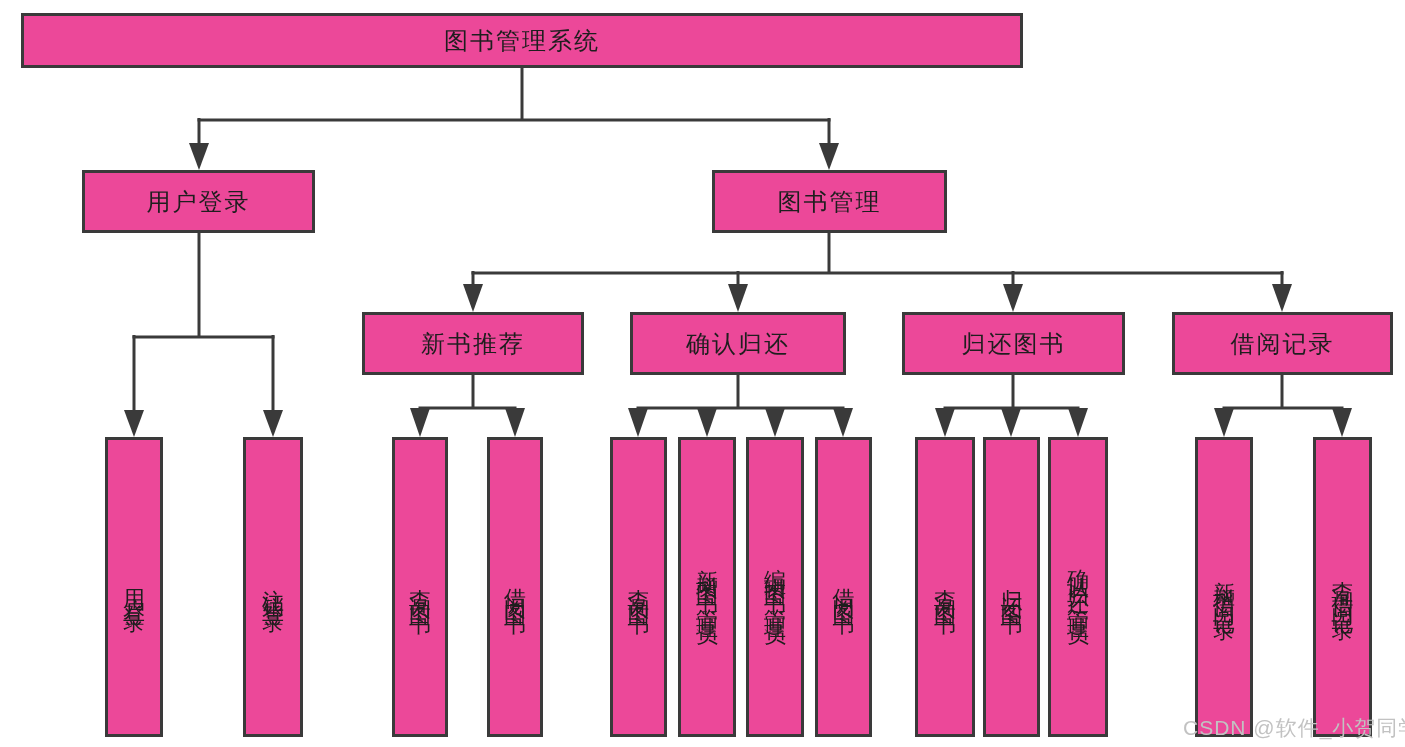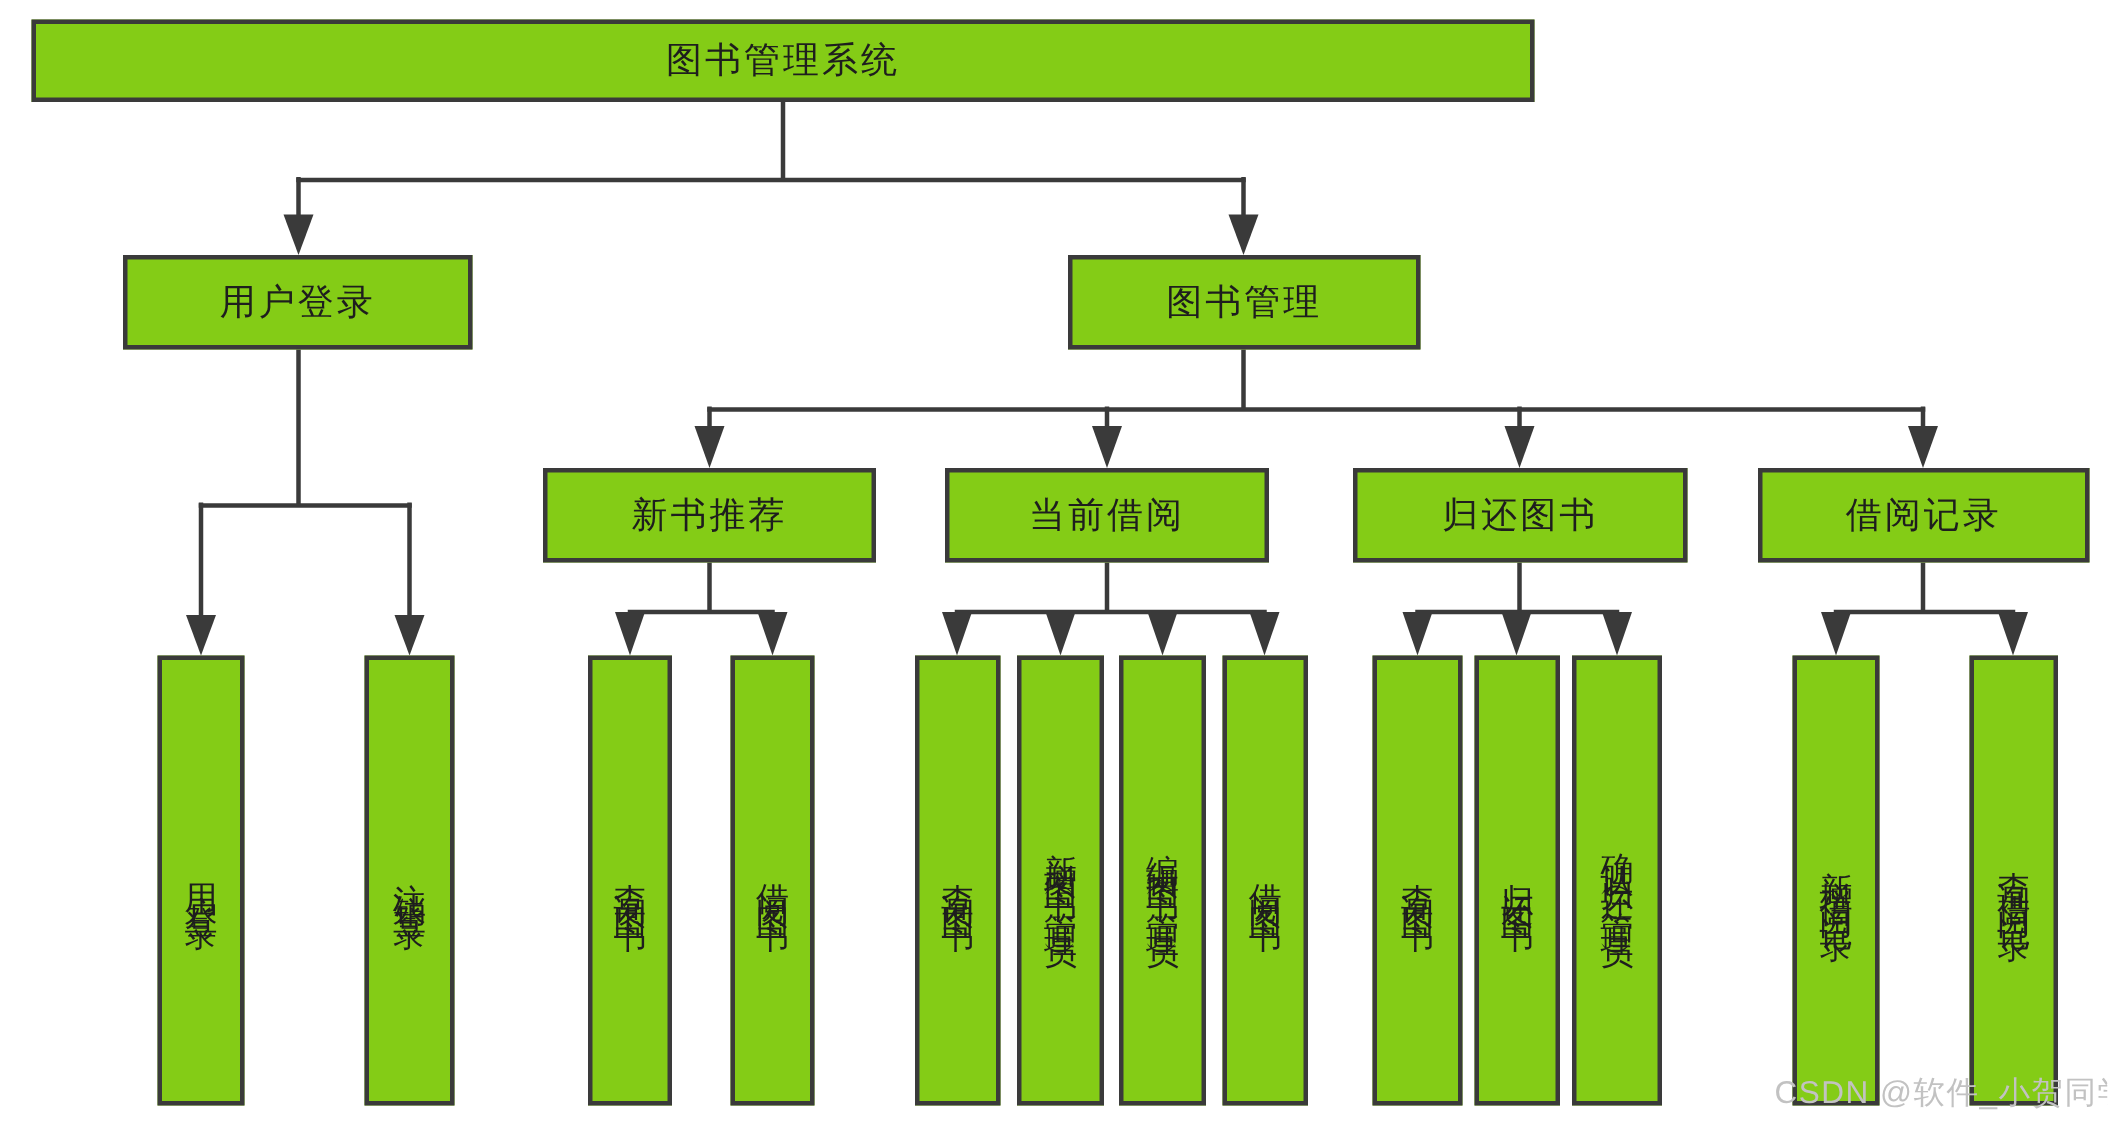--- a/index.html
+++ b/index.html
@@ -22,7 +22,7 @@
   .connectors polygon{fill:var(--c-line);}
   .node{
     position:absolute;z-index:2;
-    background:#84cc16;
+    background:#ec4899;
     border:3px solid var(--c-line);
     display:flex;align-items:center;justify-content:center;
     color:var(--c-text);

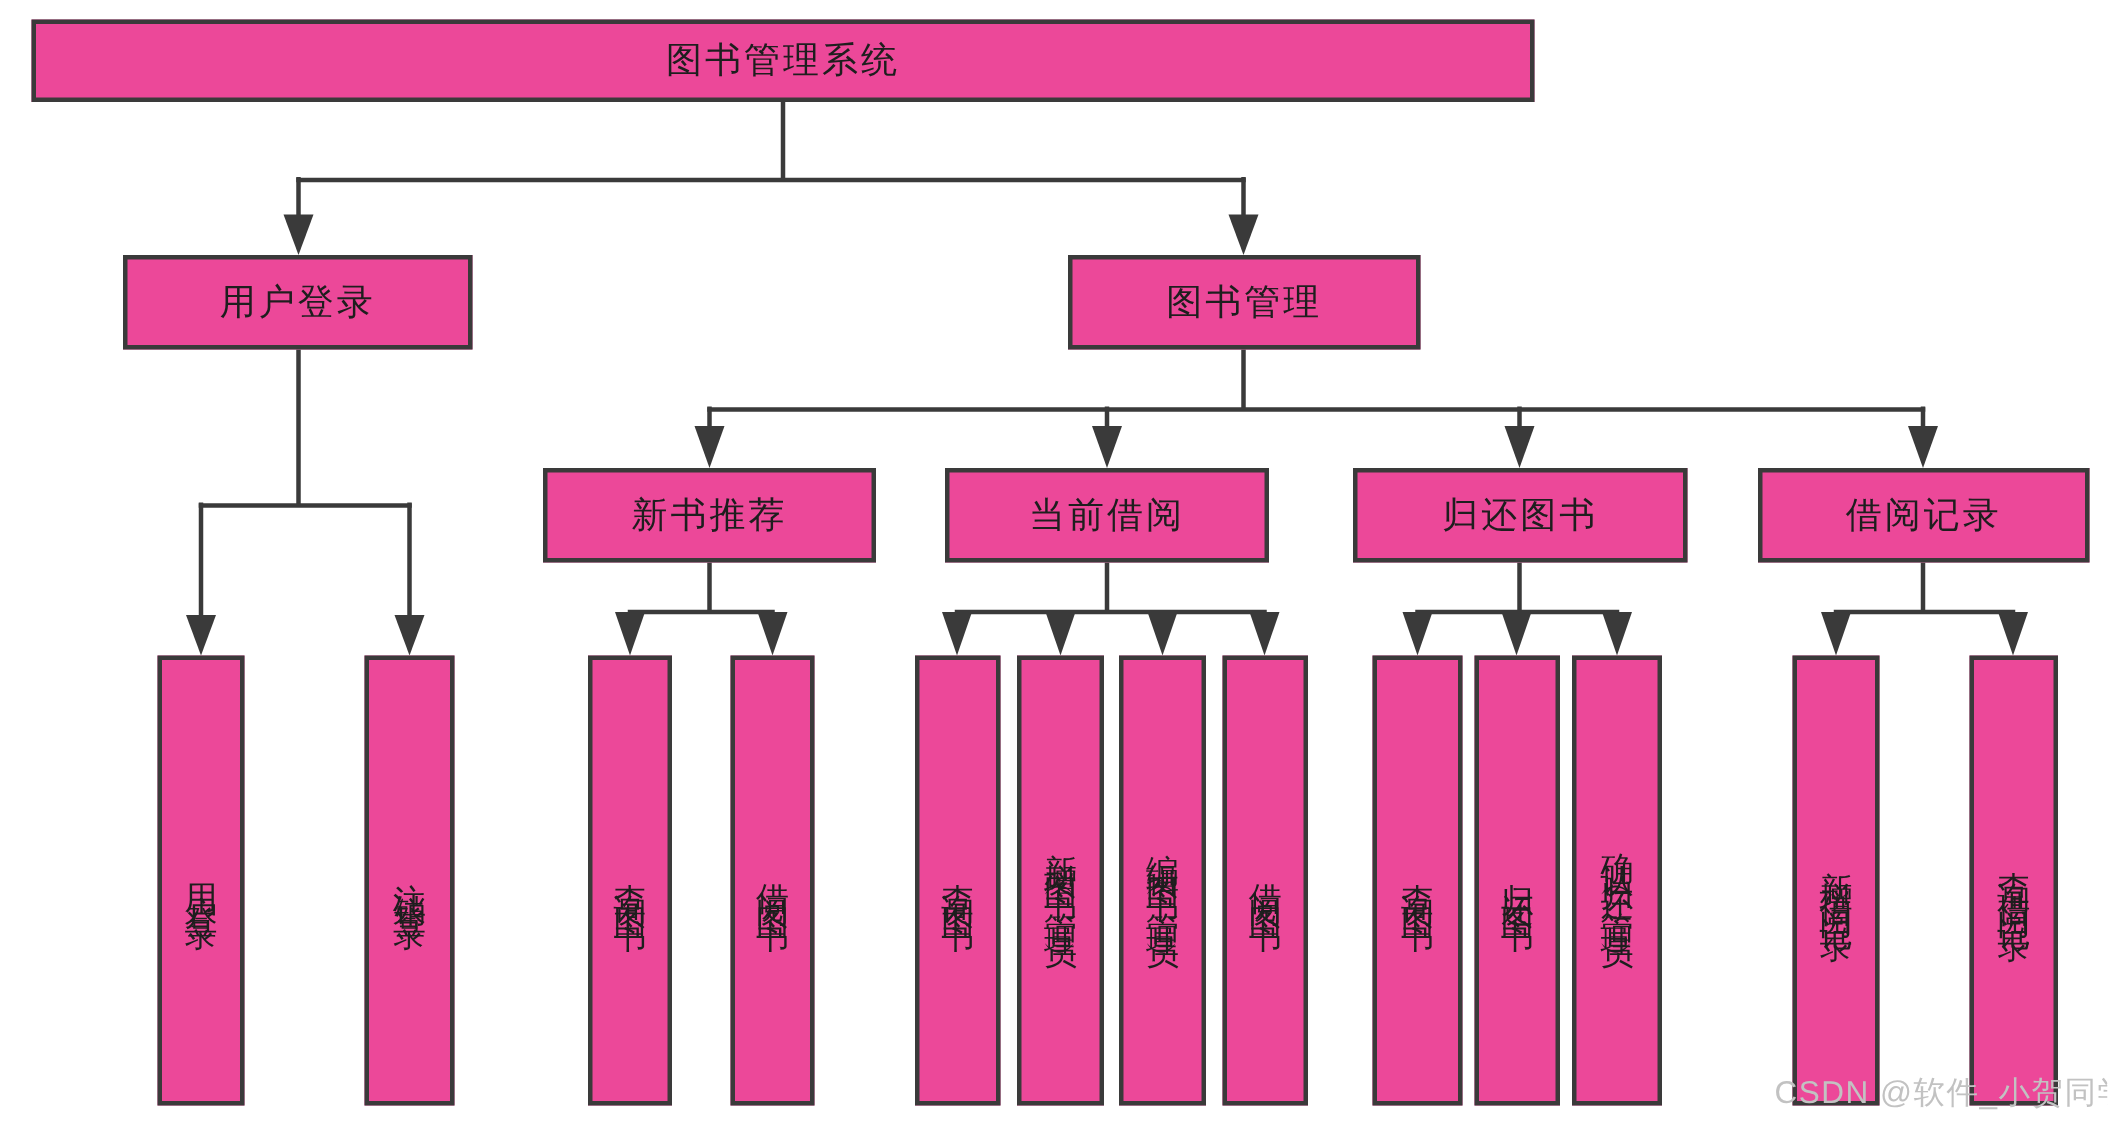--- a/index.html
+++ b/index.html
@@ -109,7 +109,7 @@
   <div class="node" style="left:362px;top:312px;width:222px;height:63px">新书推荐</div>
 
   <div class="node" style="left:712px;top:170px;width:235px;height:63px">图书管理</div>
-  <div class="node" style="left:630px;top:312px;width:216px;height:63px">当前借阅</div>
+  <div class="node" style="left:630px;top:312px;width:216px;height:63px">确认归还</div>
   <div class="node" style="left:902px;top:312px;width:223px;height:63px">归还图书</div>
   <div class="node" style="left:1172px;top:312px;width:221px;height:63px">借阅记录</div>
 

